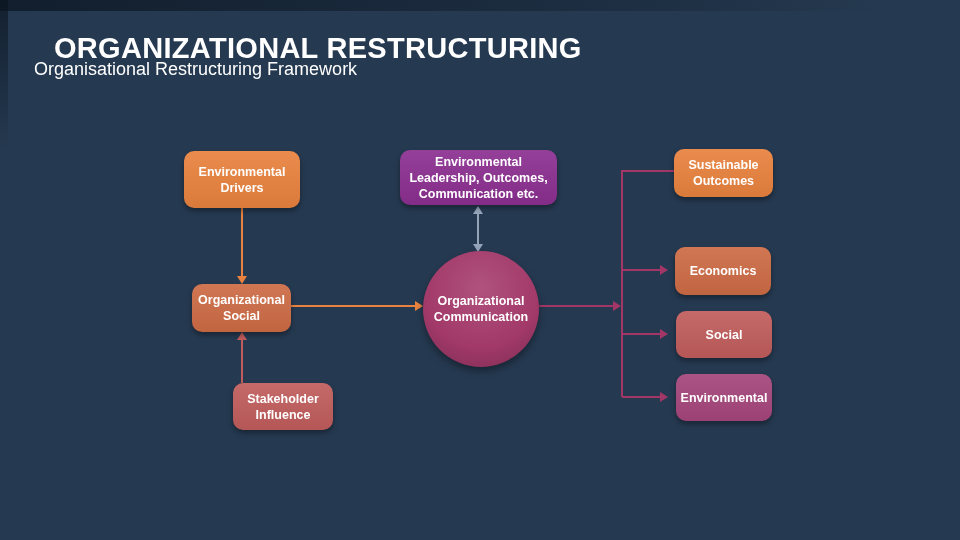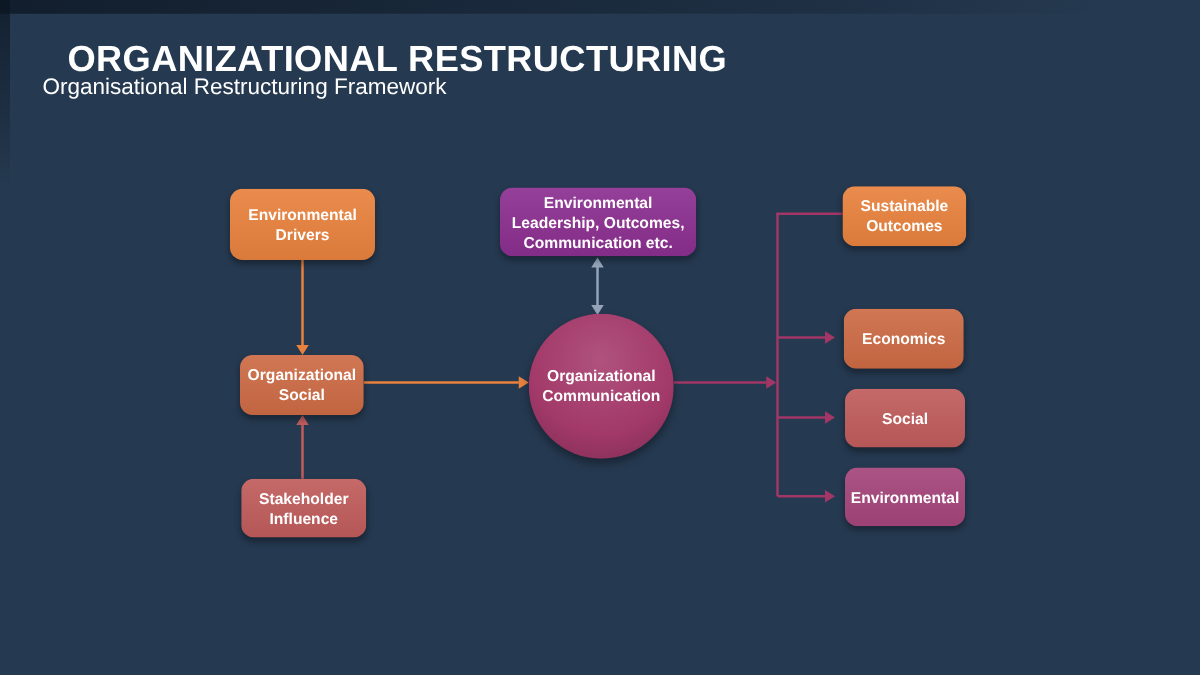--- a/index.html
+++ b/index.html
@@ -117,7 +117,7 @@
       <span class="line">Social</span>
     </div>
 
-    <div class="node n-stakeholder" style="background-color: rgb(192, 92, 92);">
+    <div class="node n-stakeholder" style="background-color: rgb(192, 92, 92); margin-left: 40px;">
       <span class="line">Stakeholder</span>
       <span class="line">Influence</span>
     </div>

